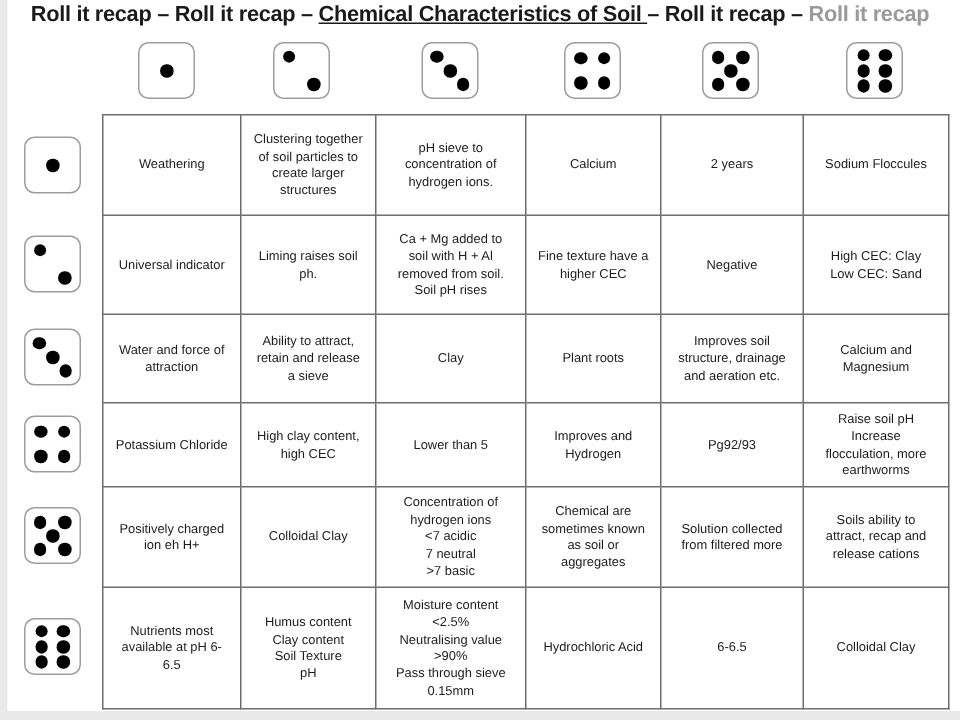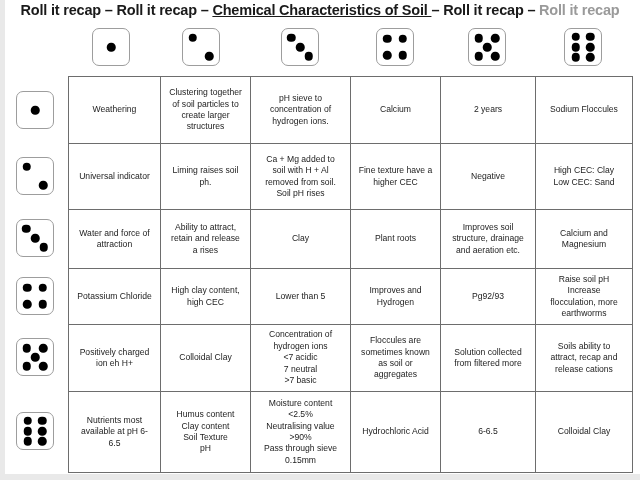--- a/index.html
+++ b/index.html
@@ -306,7 +306,7 @@
           <td>
             <span class="cell-line">Ability to attract,</span>
             <span class="cell-line">retain and release</span>
-            <span class="cell-line">a rises</span>
+            <span class="cell-line">a sieve</span>
           </td>
           <td>
             <span class="cell-line">Clay</span>

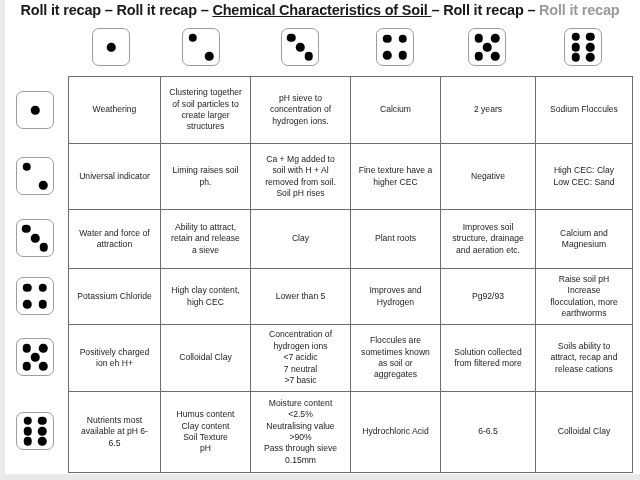--- a/index.html
+++ b/index.html
@@ -365,7 +365,7 @@
             <span class="cell-line">&gt;7 basic</span>
           </td>
           <td>
-            <span class="cell-line">Floccules are</span>
+            <span class="cell-line">Chemical are</span>
             <span class="cell-line">sometimes known</span>
             <span class="cell-line">as soil or</span>
             <span class="cell-line">aggregates</span>

